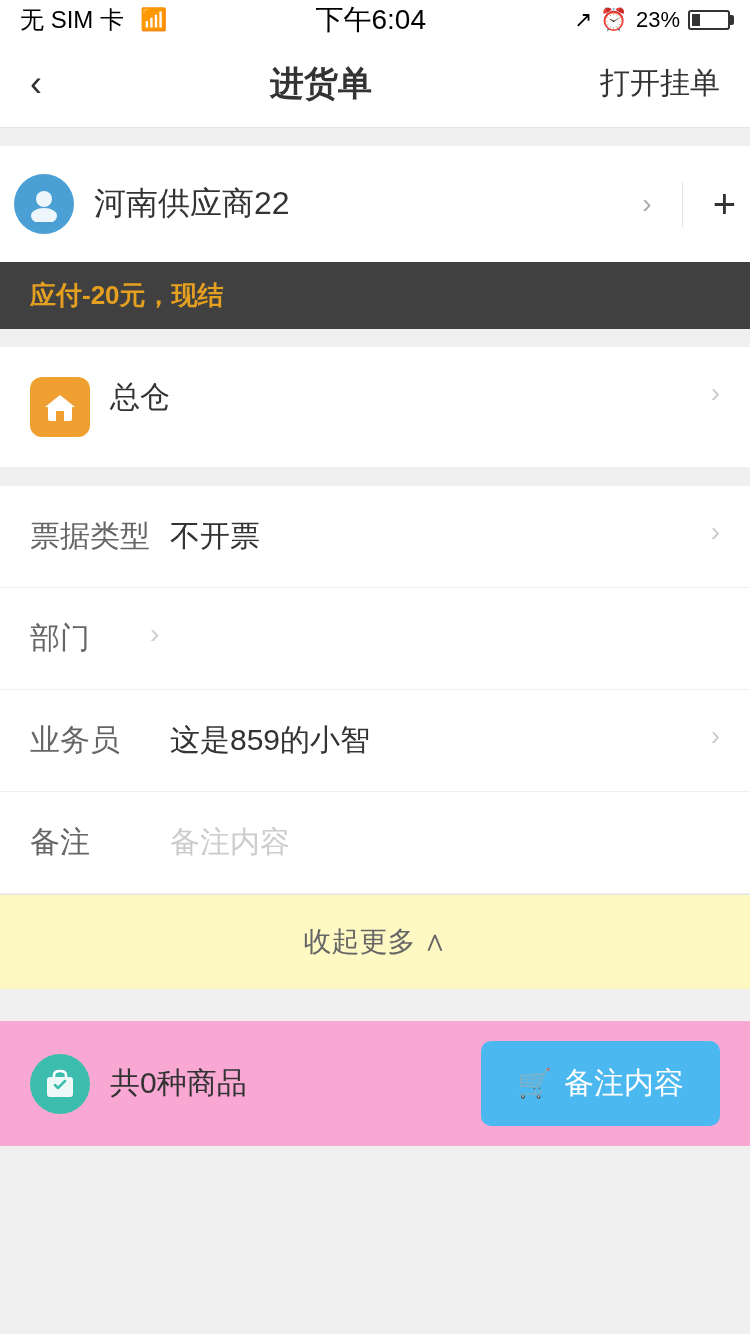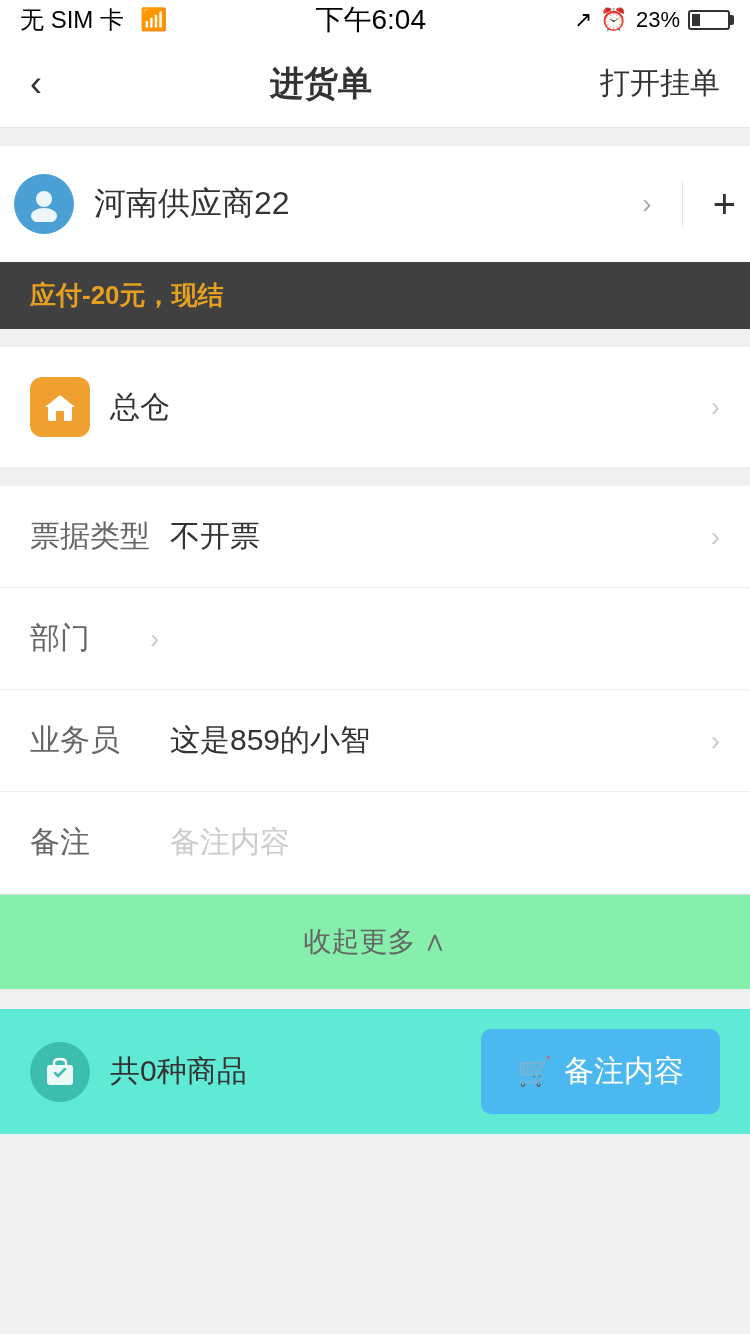--- a/index.html
+++ b/index.html
@@ -123,7 +123,6 @@
     
     .row-item {
       display: flex;
-      align-items: center;
       padding: 30px 30px;
       background: #fff;
       border-bottom: 1px solid #f0f0f0;

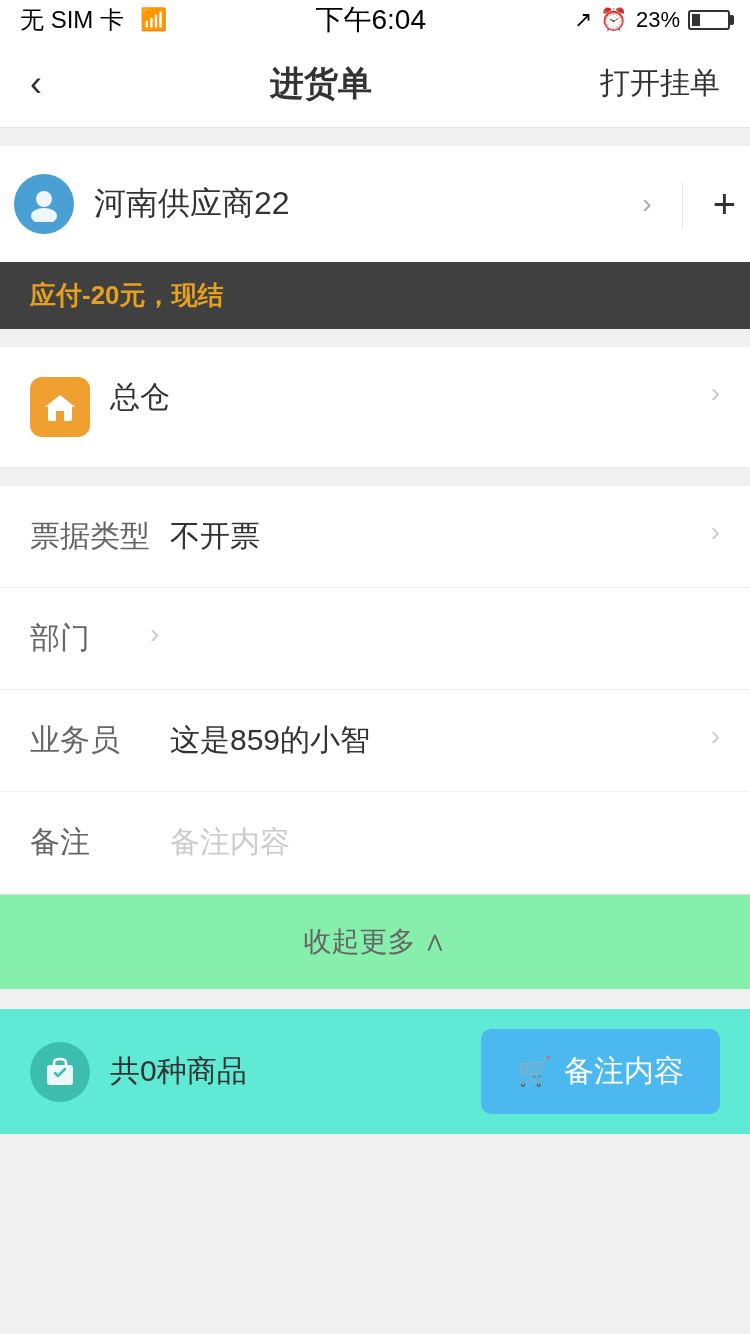--- a/index.html
+++ b/index.html
@@ -157,7 +157,7 @@
 
     
     .collapse-btn {
-      background: #86efac;
+      background: #fef9c3;
       text-align: center;
       padding: 28px;
       font-size: 28px;

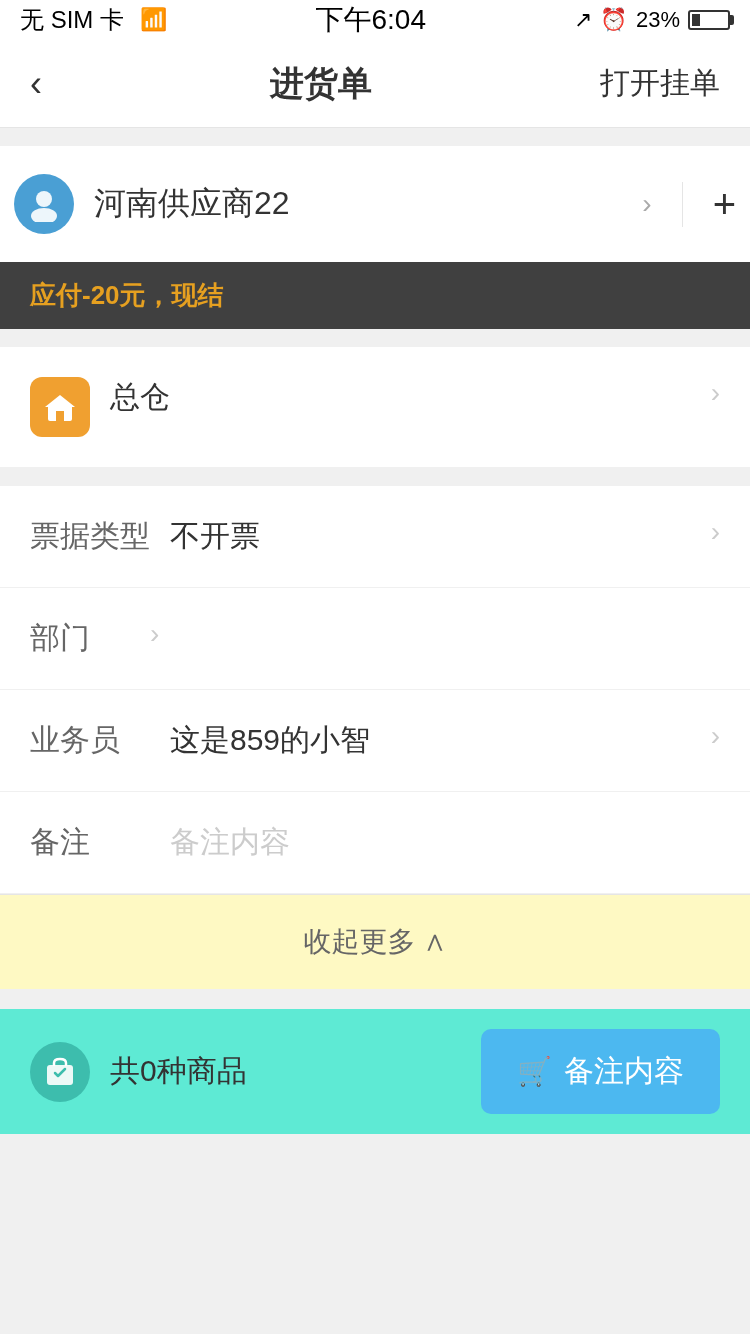--- a/index.html
+++ b/index.html
@@ -168,11 +168,11 @@
 
     
     .bottom-bar {
-      background: #5eead4;
+      background: #f9a8d4;
       display: flex;
       align-items: center;
       padding: 20px 30px;
-      margin-top: 2px;
+      margin-top: 14px;
     }
     .product-icon {
       width: 60px; height: 60px; border-radius: 50%;

